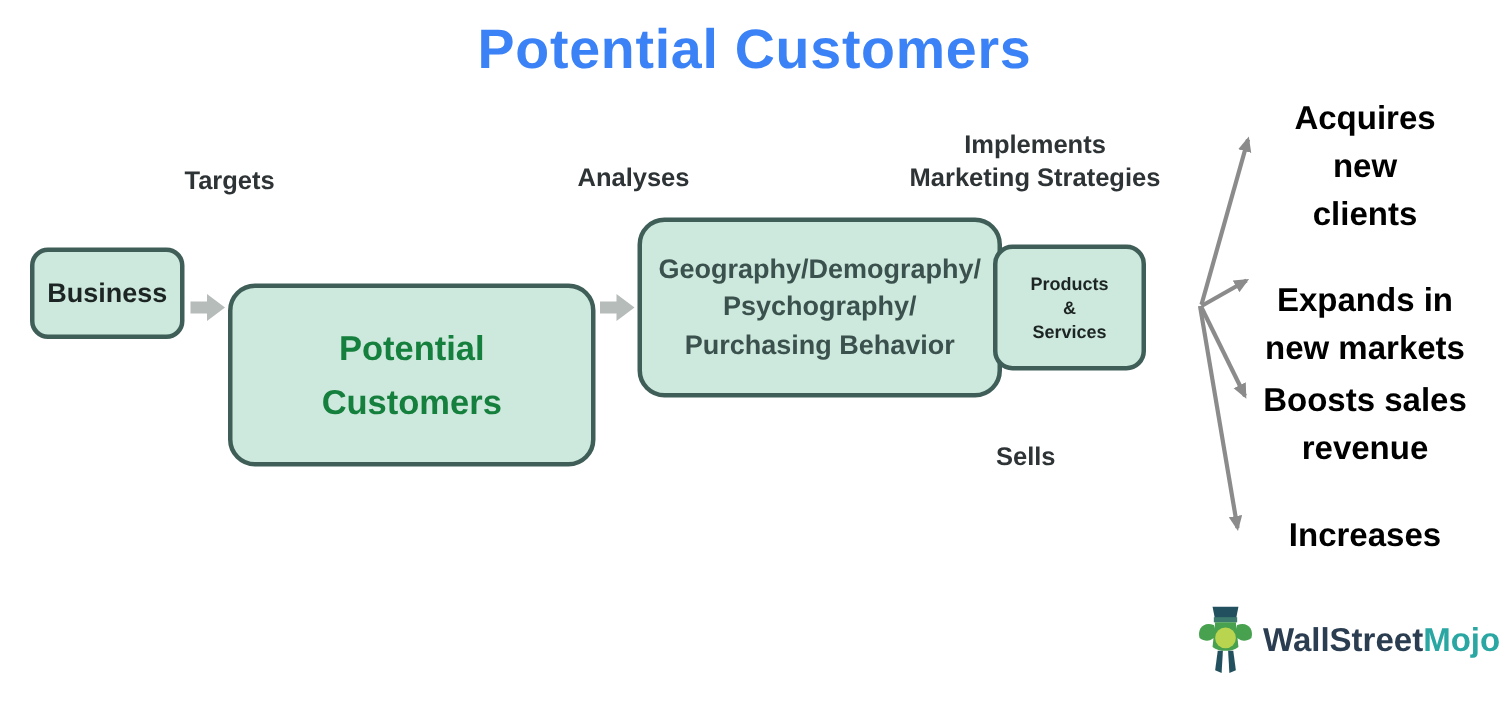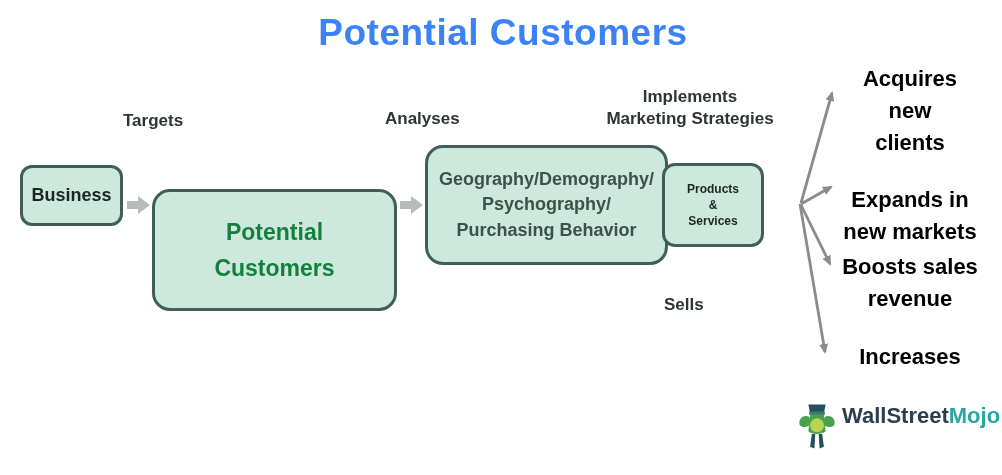--- a/index.html
+++ b/index.html
@@ -85,7 +85,7 @@
     position: absolute;
     left: 798px; top: 403px;
     display: flex;
-    align-items: flex-start;
+    align-items: center;
     gap: 6px;
   }
   .logo-text { font-size: 22px; font-weight: bold; white-space: nowrap; }

